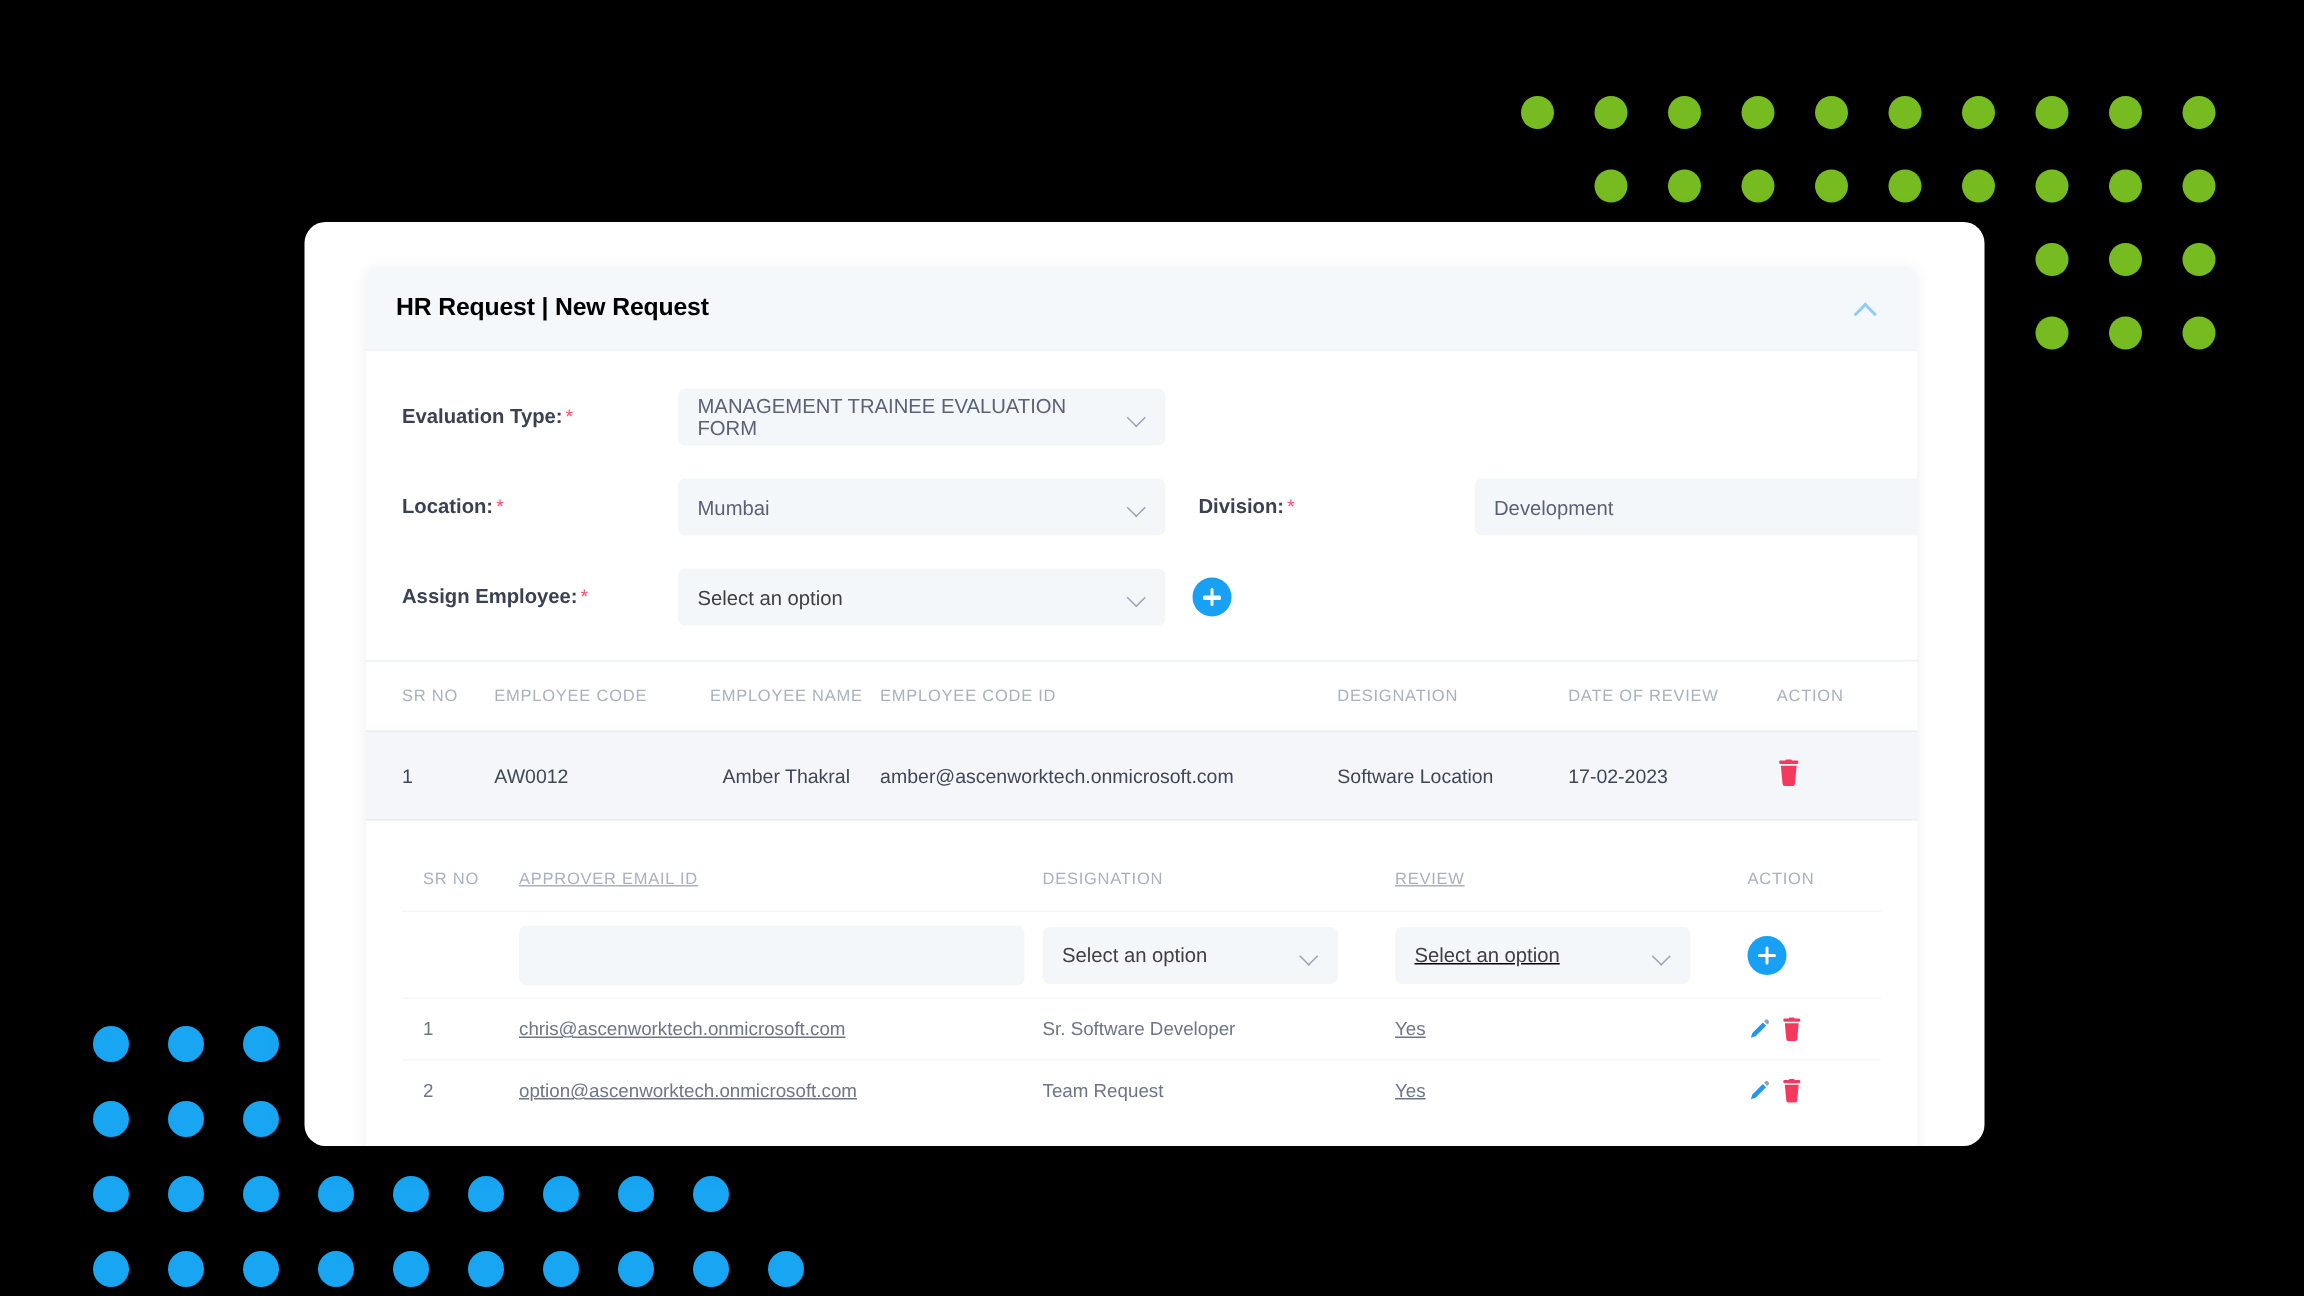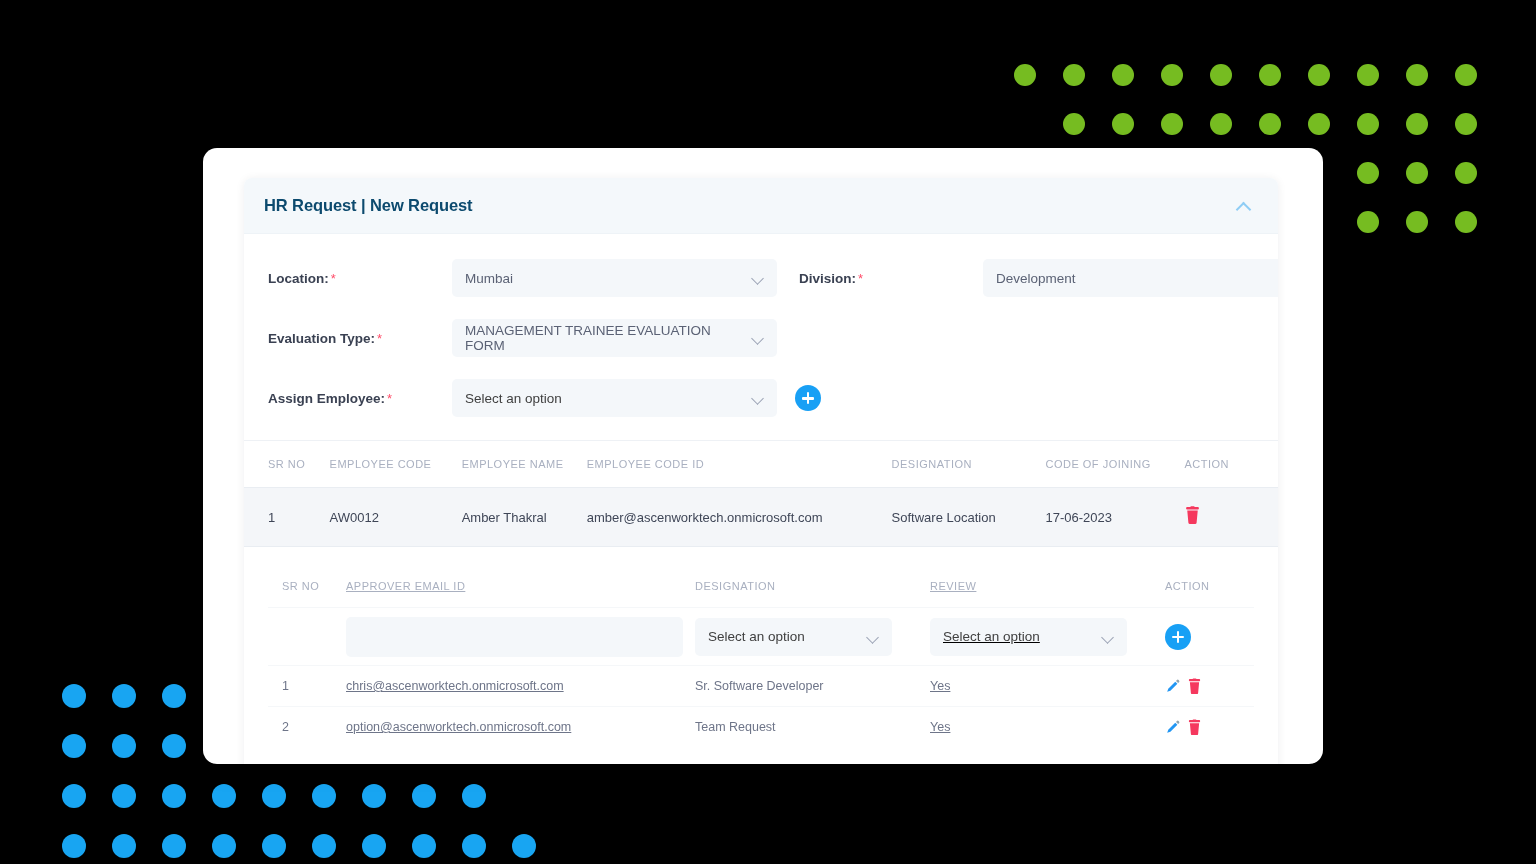--- a/index.html
+++ b/index.html
@@ -83,7 +83,7 @@
   #panel-title {
     font-size: 16.5px;
     font-weight: bold;
-    color: #0c4a6e;
+    color: #000000;
     letter-spacing: -0.1px;
   }
   .chevron-up-ic {

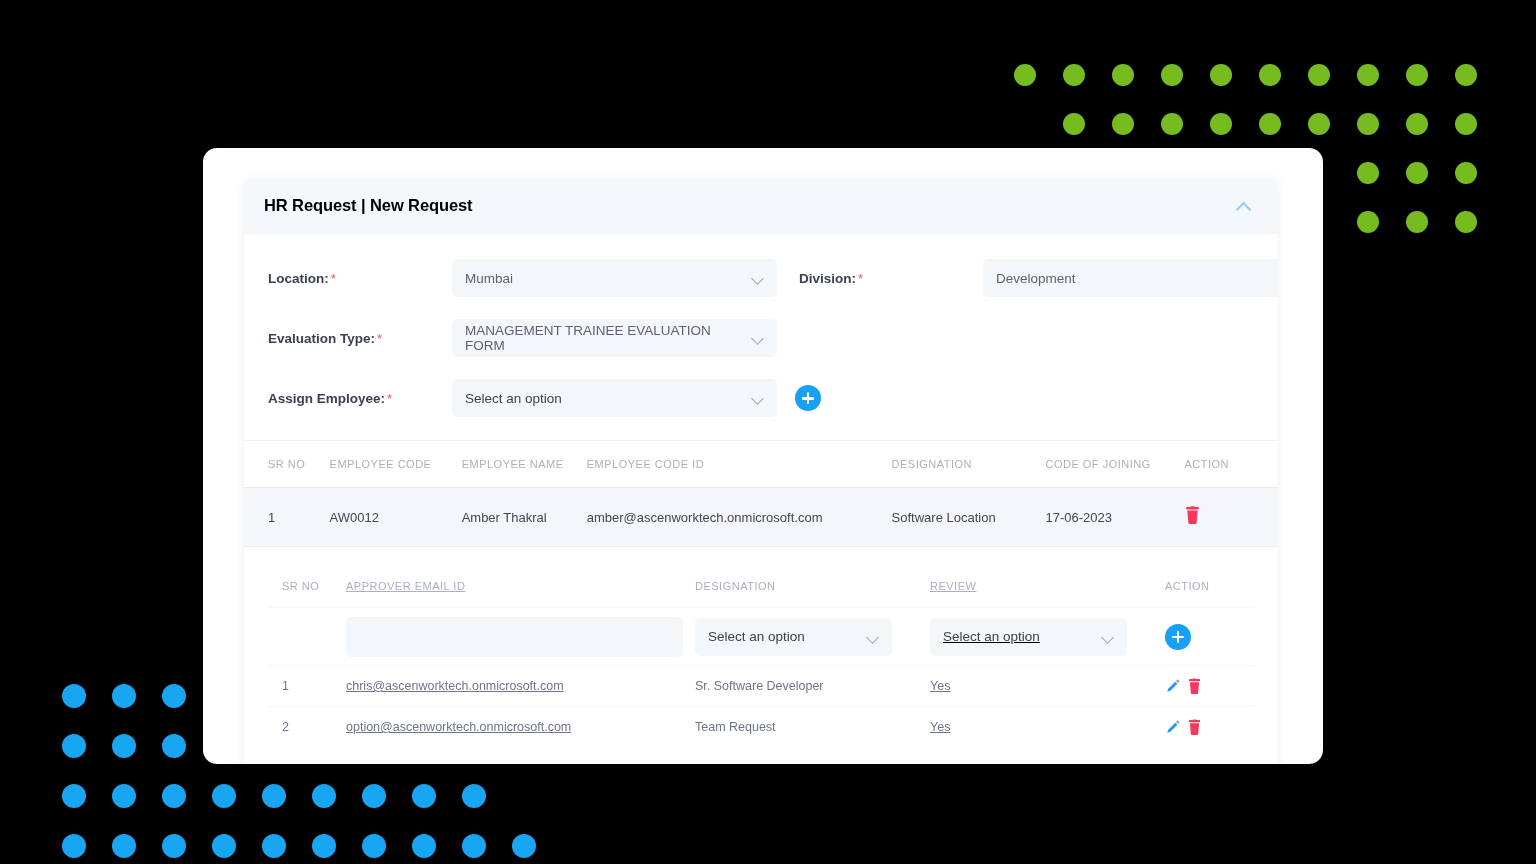--- a/index.html
+++ b/index.html
@@ -373,6 +373,18 @@
         <div class="form-row">
           <div class="field-group">
             <div class="label-w">
+              <span class="field-label">Evaluation Type:</span><span class="req-star">*</span>
+            </div>
+            <div class="select-box select-w-main">
+              <span>MANAGEMENT TRAINEE EVALUATION FORM</span>
+              <span class="chevron-down-ic"></span>
+            </div>
+          </div>
+        </div>
+
+        <div class="form-row">
+          <div class="field-group">
+            <div class="label-w">
               <span class="field-label">Location:</span><span class="req-star">*</span>
             </div>
             <div class="select-box select-w-main">
@@ -387,18 +399,6 @@
             <div class="select-box select-w-main">
               <span>Development</span>
 
-            </div>
-          </div>
-        </div>
-
-        <div class="form-row">
-          <div class="field-group">
-            <div class="label-w">
-              <span class="field-label">Evaluation Type:</span><span class="req-star">*</span>
-            </div>
-            <div class="select-box select-w-main">
-              <span>MANAGEMENT TRAINEE EVALUATION FORM</span>
-              <span class="chevron-down-ic"></span>
             </div>
           </div>
         </div>

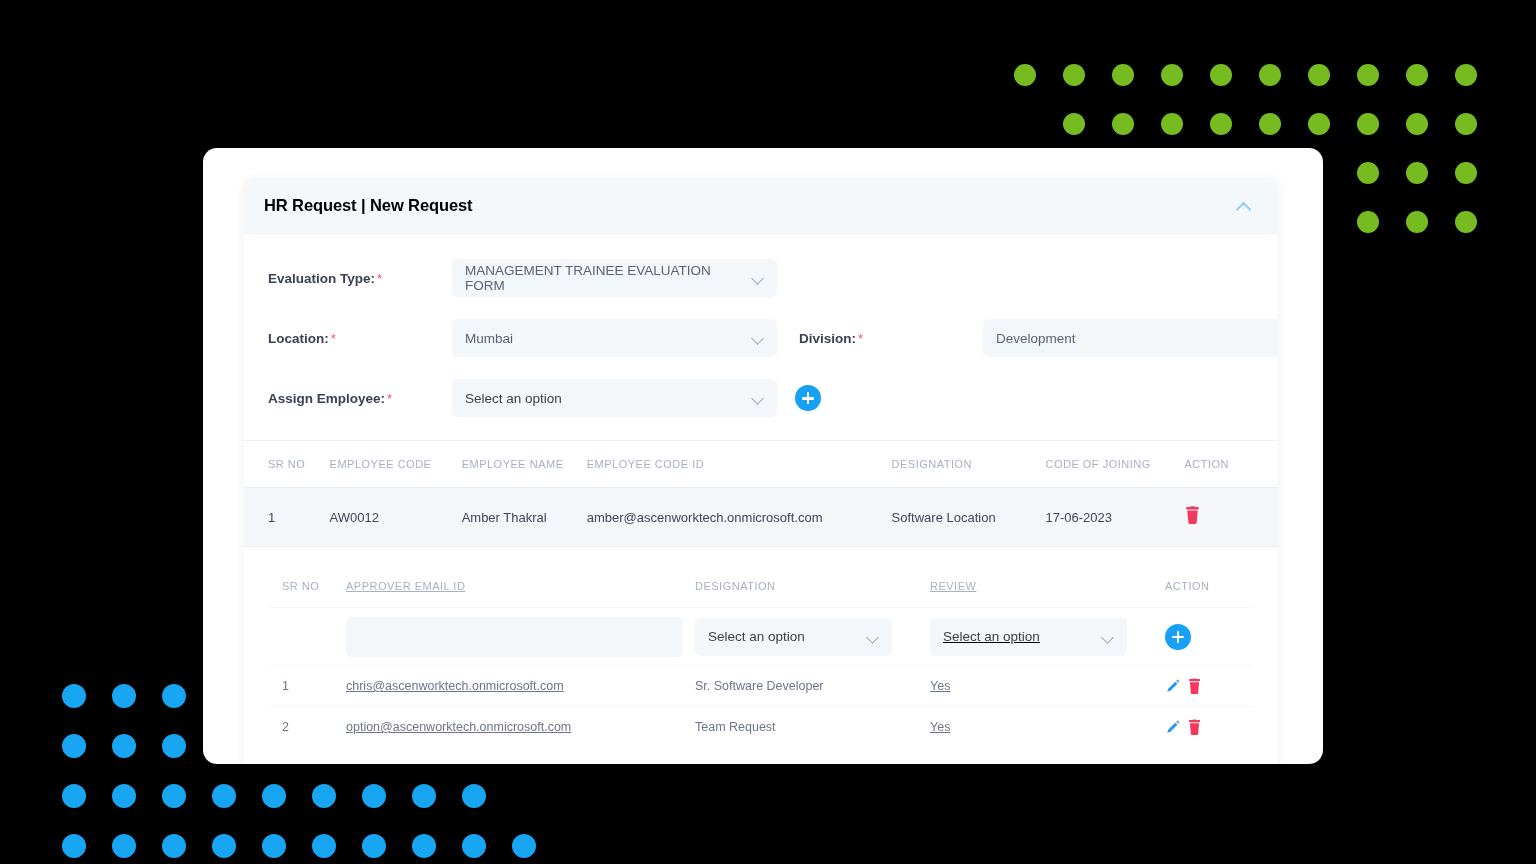--- a/index.html
+++ b/index.html
@@ -198,7 +198,7 @@
   }
   .c-sr    { width: 62px; }
   .c-code  { width: 133px; }
-  .c-name  { width: 126px; }
+  .c-name  { width: 126px; text-align: center; }
   .c-email { width: 307px; }
   .c-desig { width: 155px; }
   .c-doj   { width: 140px; }

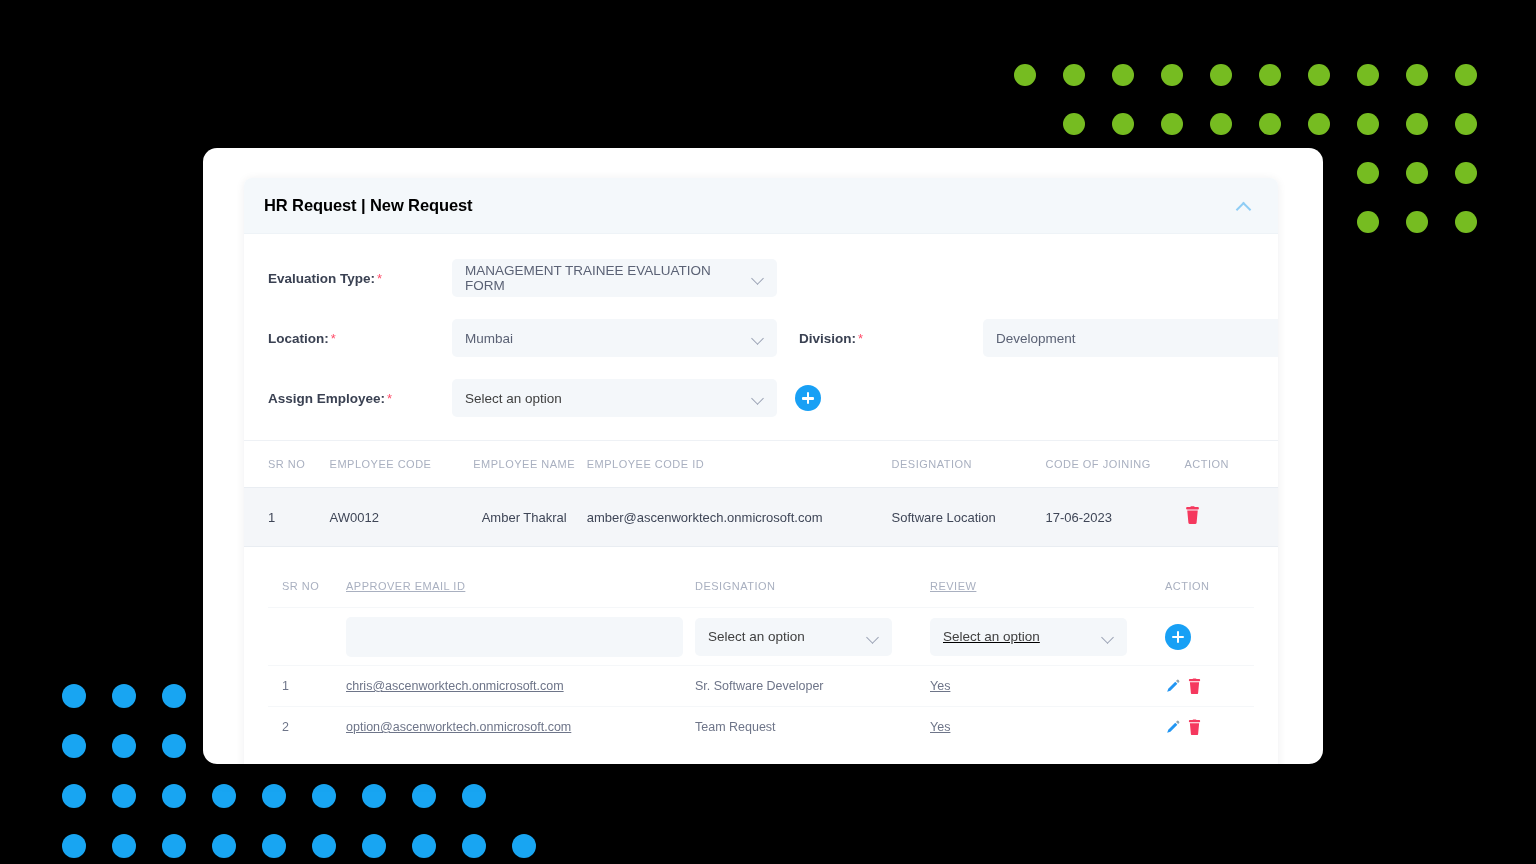--- a/index.html
+++ b/index.html
@@ -425,7 +425,7 @@
           <div class="c-name">EMPLOYEE NAME</div>
           <div class="c-email">EMPLOYEE CODE ID</div>
           <div class="c-desig">DESIGNATION</div>
-          <div class="c-doj">CODE OF JOINING</div>
+          <div class="c-doj">DATE OF REVIEW</div>
           <div class="c-act">ACTION</div>
         </div>
         <div class="emp-row">

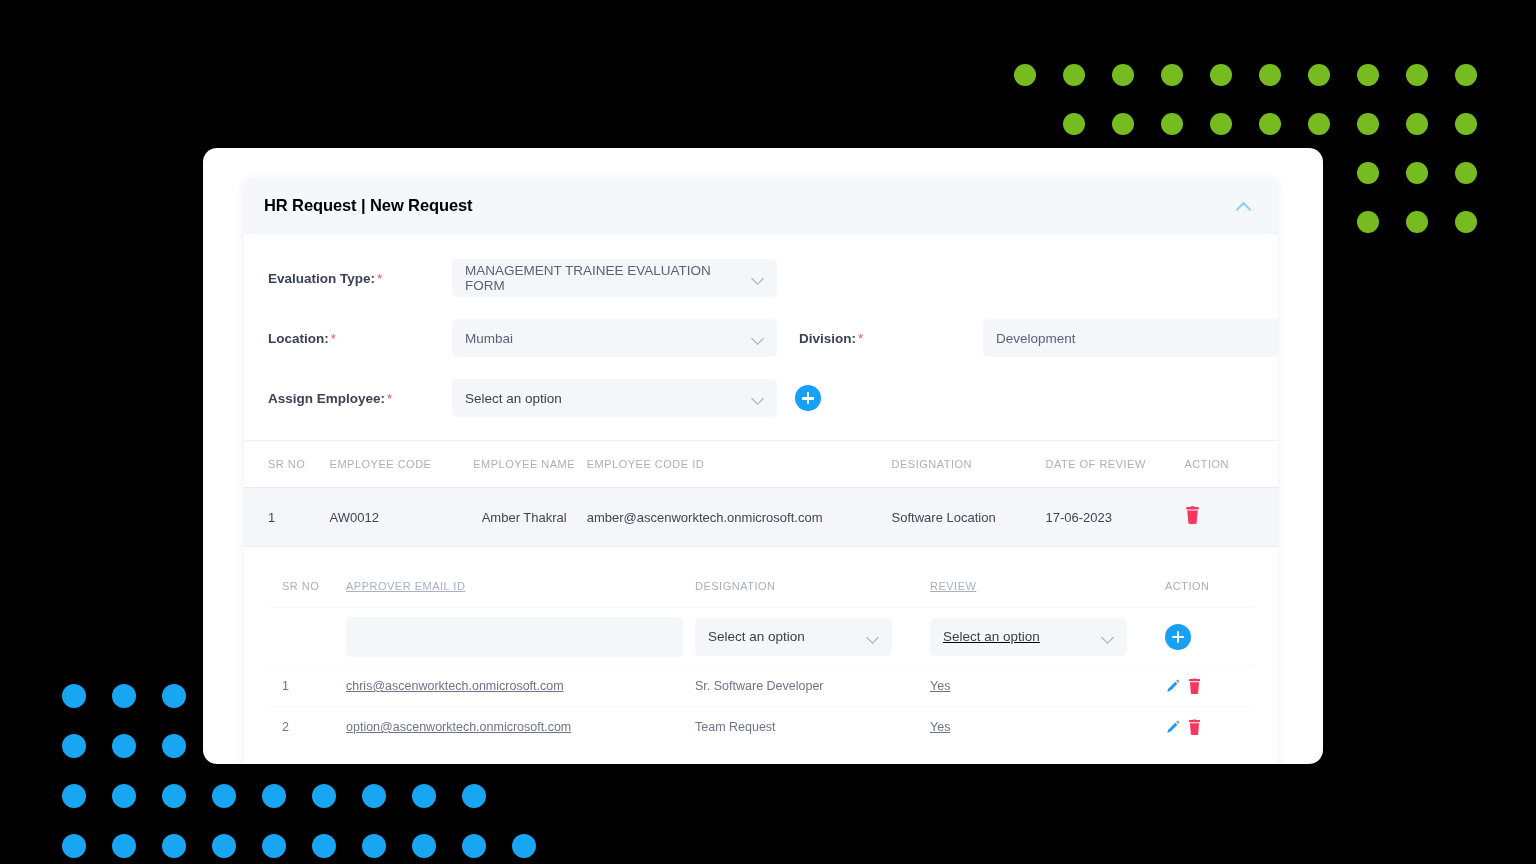--- a/index.html
+++ b/index.html
@@ -434,7 +434,7 @@
           <div class="c-name">Amber Thakral</div>
           <div class="c-email">amber@ascenworktech.onmicrosoft.com</div>
           <div class="c-desig">Software Location</div>
-          <div class="c-doj">17-06-2023</div>
+          <div class="c-doj">17-02-2023</div>
           <div class="c-act">
             <svg class="trash-ic big" viewBox="0 0 24 26">
               <rect x="3" y="1" width="18" height="3.4" rx="1.4" fill="#f5385e"></rect>

